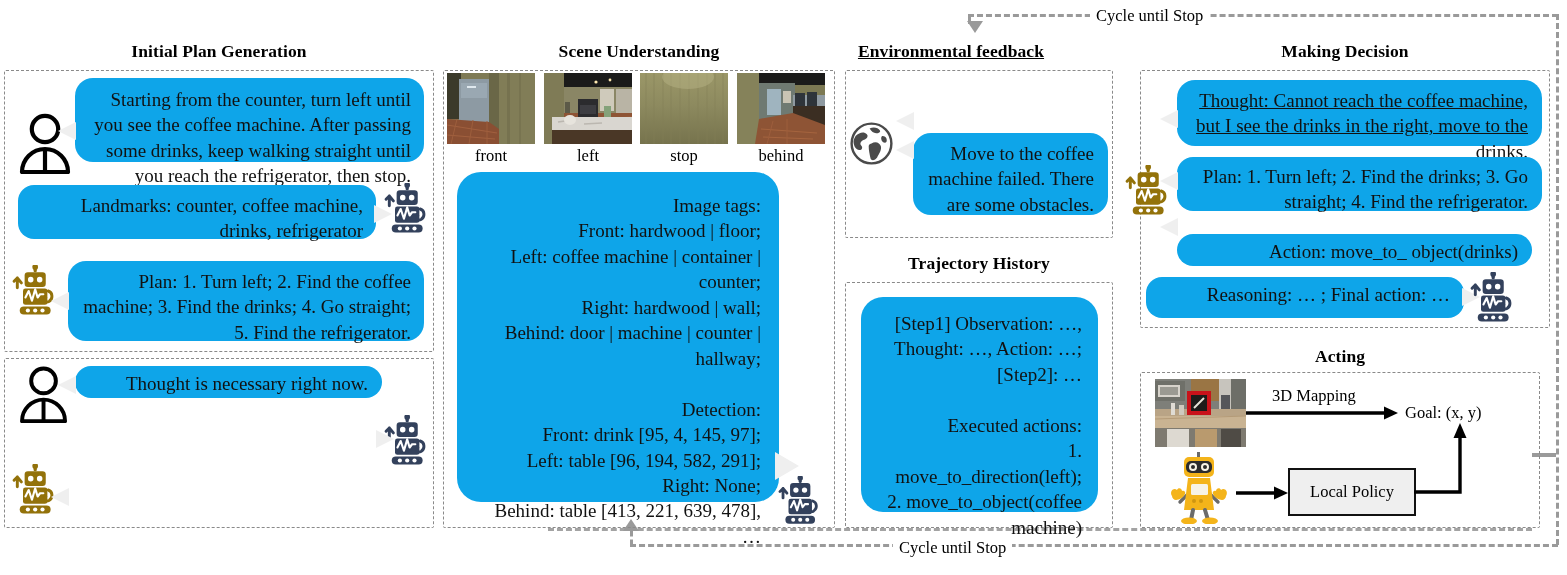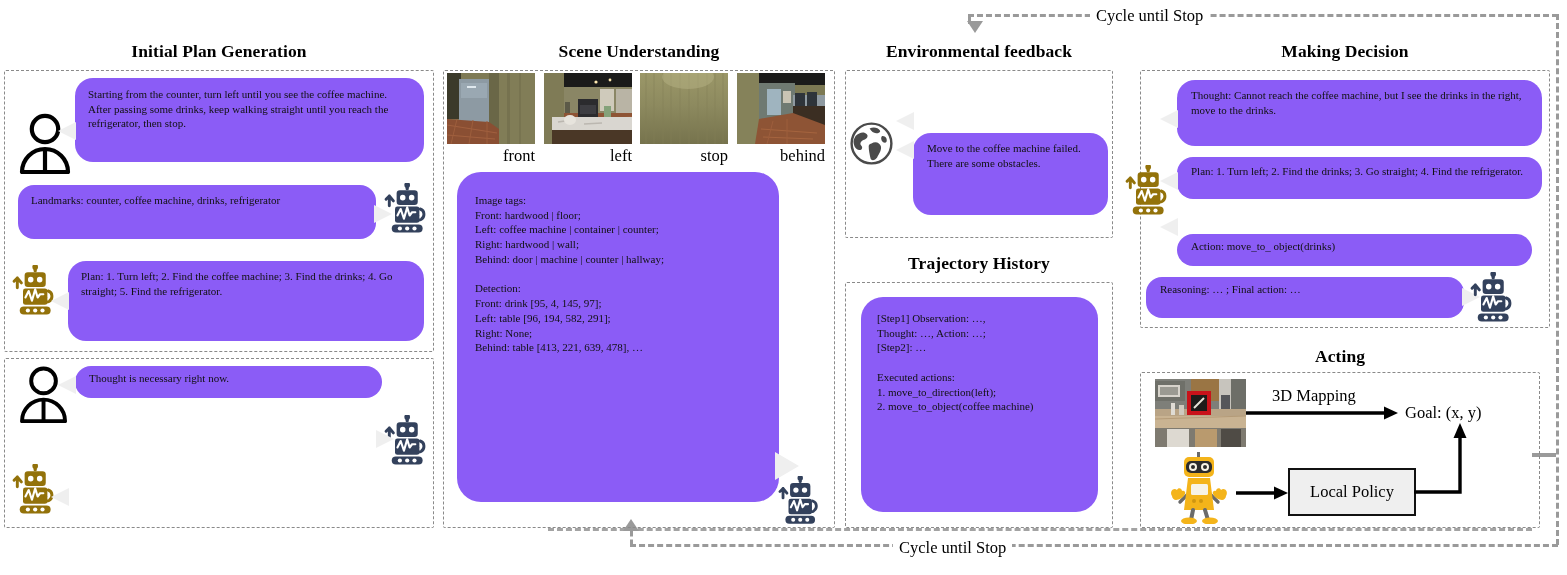--- a/index.html
+++ b/index.html
@@ -365,7 +365,7 @@
     </svg>
   </div>
 
-  <div class="col-title abs" style="left:845px;top:41px;width:268px;">Environmental feedback</div>
+  <div class="col-title abs" style="left:817px;top:41px;width:268px;text-decoration:underline;">Environmental feedback</div>
 
   <div class="panel" style="left:845px;top:70px;width:268px;height:168px;"></div>
 

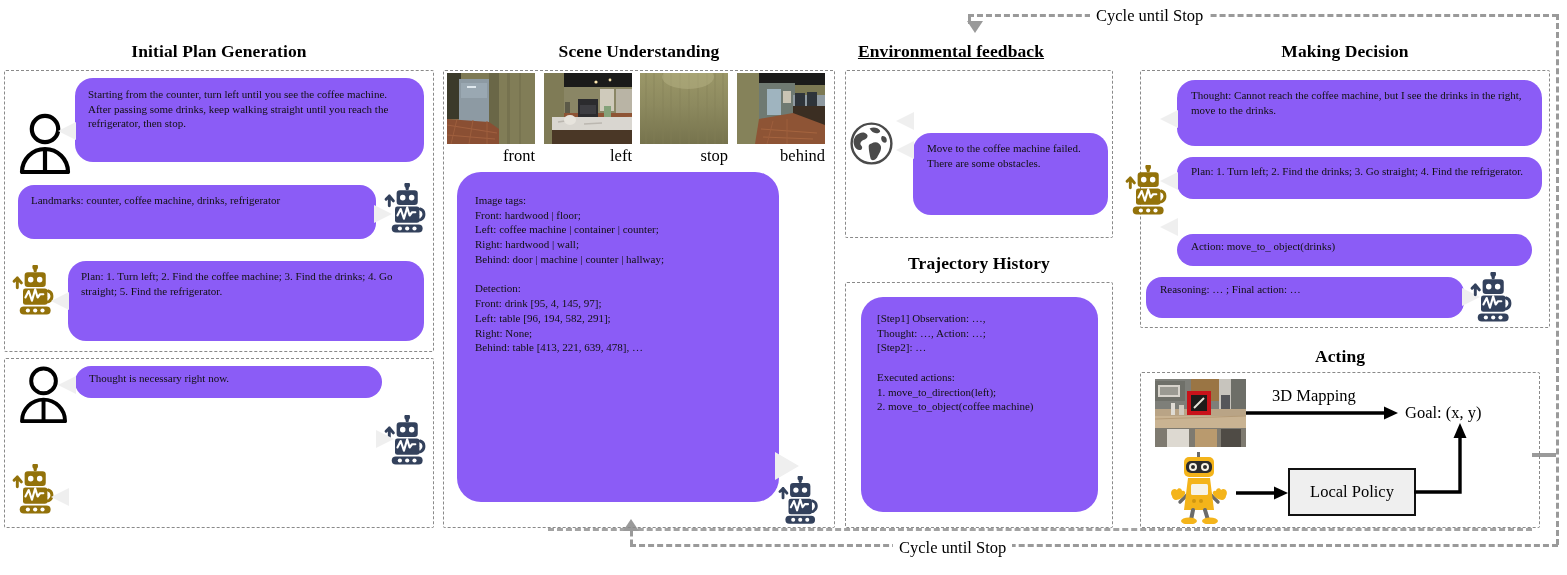--- a/index.html
+++ b/index.html
@@ -36,13 +36,14 @@
   
   .bubble{
     position:absolute;
-    background:#8b5cf6;
+    background:#0ea5e9;
     border-radius:16px;
     box-sizing:border-box;
-    font-size:11px;
+    font-size:19px;
     line-height:1.33;
     padding:8px 13px;
     color:#111;
+    text-align:right;
   }
   .bubble.r18{border-radius:18px;}
   .bubble-tail{

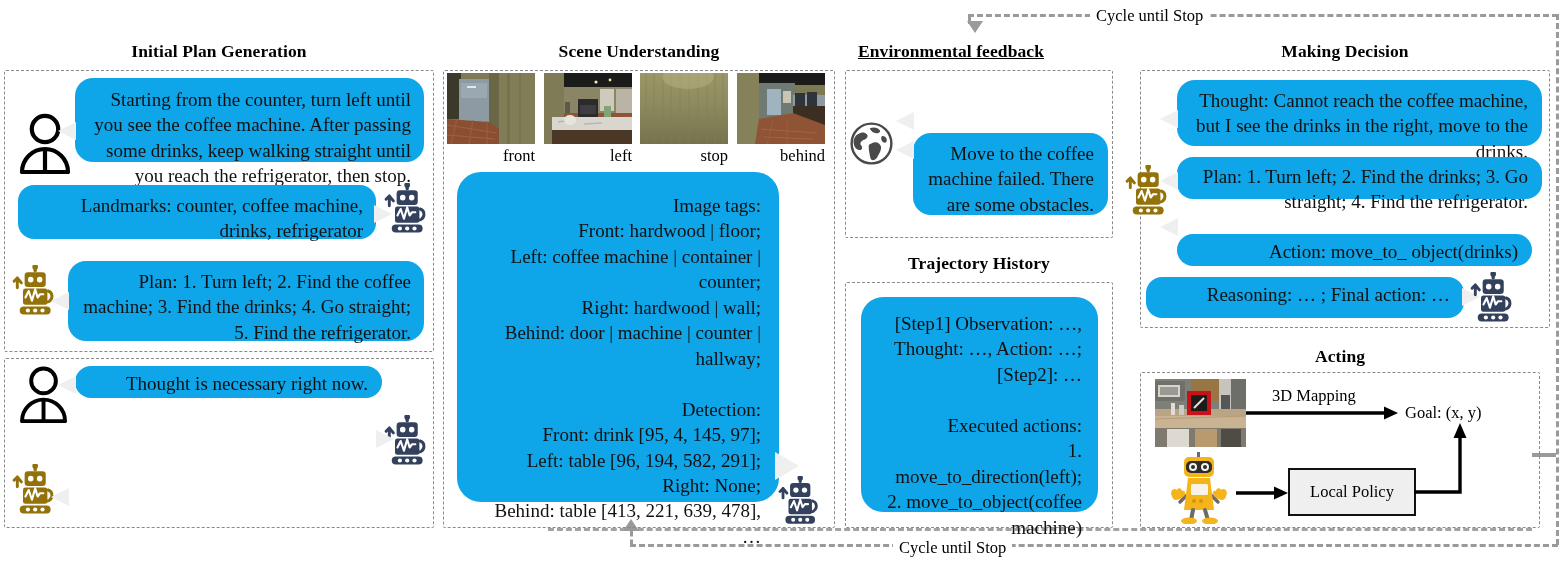--- a/index.html
+++ b/index.html
@@ -423,7 +423,7 @@
     </svg>
   </div>
 
-  <div class="bubble r18" style="left:1177px;top:80px;width:365px;height:66px;padding:8px 14px;">Thought: Cannot reach the coffee machine, but I see the drinks in the right, move to the drinks.</div>
+  <div class="bubble r18" style="left:1177px;top:80px;width:365px;height:66px;padding:8px 14px;text-decoration:underline;">Thought: Cannot reach the coffee machine, but I see the drinks in the right, move to the drinks.</div>
   <div class="bubble-tail tail-left" style="left:1160px;top:110px;"></div>
 
   <div class="bubble" style="left:1177px;top:157px;width:365px;height:42px;padding:7px 14px;">Plan: 1. Turn left; 2. Find the drinks; 3. Go straight; 4. Find the refrigerator.</div>

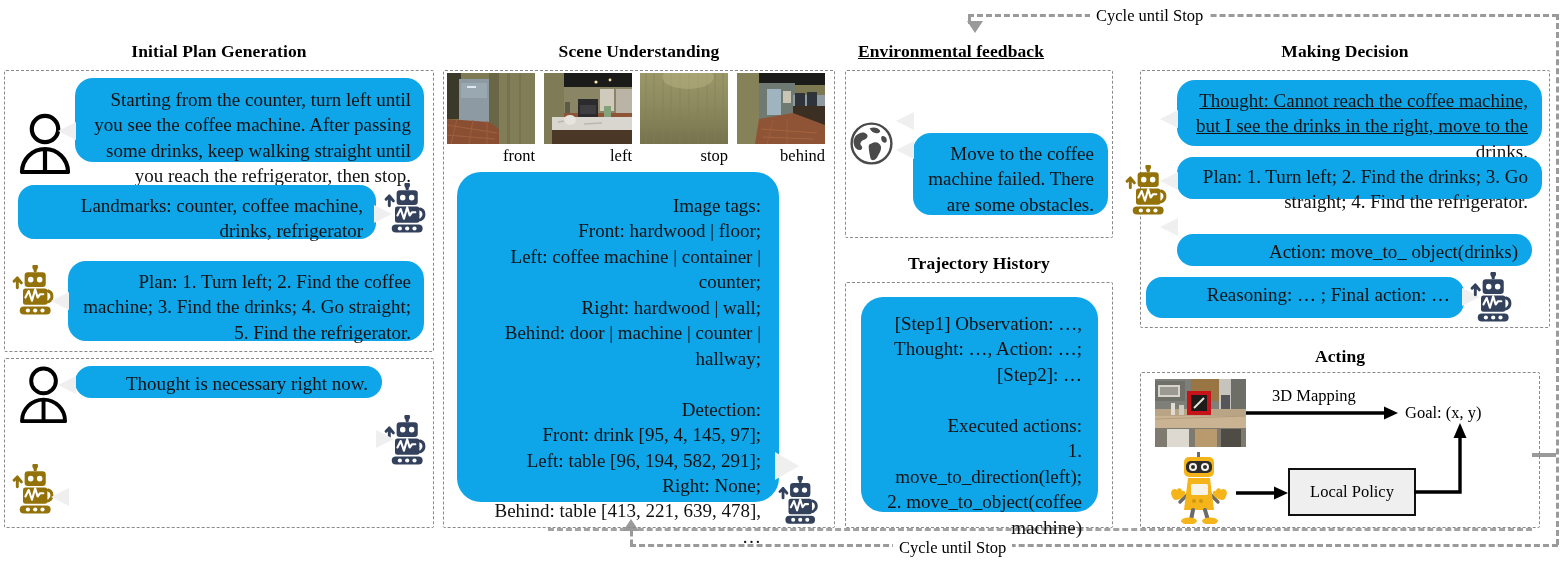--- a/index.html
+++ b/index.html
@@ -70,7 +70,7 @@
   }
   .thumb-label{
     position:absolute;
-    text-align:right;
+    text-align:center;
     font-size:16.5px;
   }
 

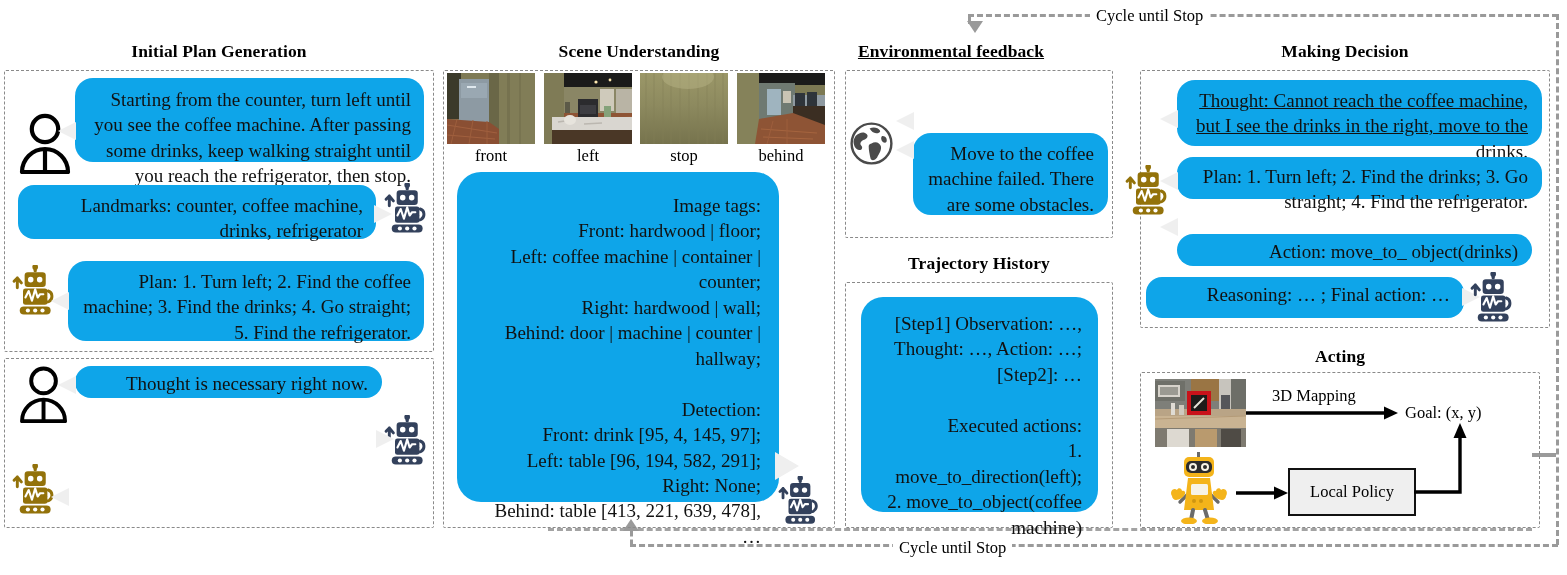--- a/index.html
+++ b/index.html
@@ -426,7 +426,7 @@
   <div class="bubble r18" style="left:1177px;top:80px;width:365px;height:66px;padding:8px 14px;text-decoration:underline;">Thought: Cannot reach the coffee machine, but I see the drinks in the right, move to the drinks.</div>
   <div class="bubble-tail tail-left" style="left:1160px;top:110px;"></div>
 
-  <div class="bubble" style="left:1177px;top:157px;width:365px;height:42px;padding:7px 14px;">Plan: 1. Turn left; 2. Find the drinks; 3. Go straight; 4. Find the refrigerator.</div>
+  <div class="bubble" style="left:1177px;top:157px;width:365px;height:54px;padding:7px 14px;">Plan: 1. Turn left; 2. Find the drinks; 3. Go straight; 4. Find the refrigerator.</div>
   <div class="bubble-tail tail-left" style="left:1160px;top:172px;"></div>
 
   <div class="bubble" style="left:1177px;top:234px;width:355px;height:32px;padding:5px 14px;">Action: move_to_ object(drinks)</div>

